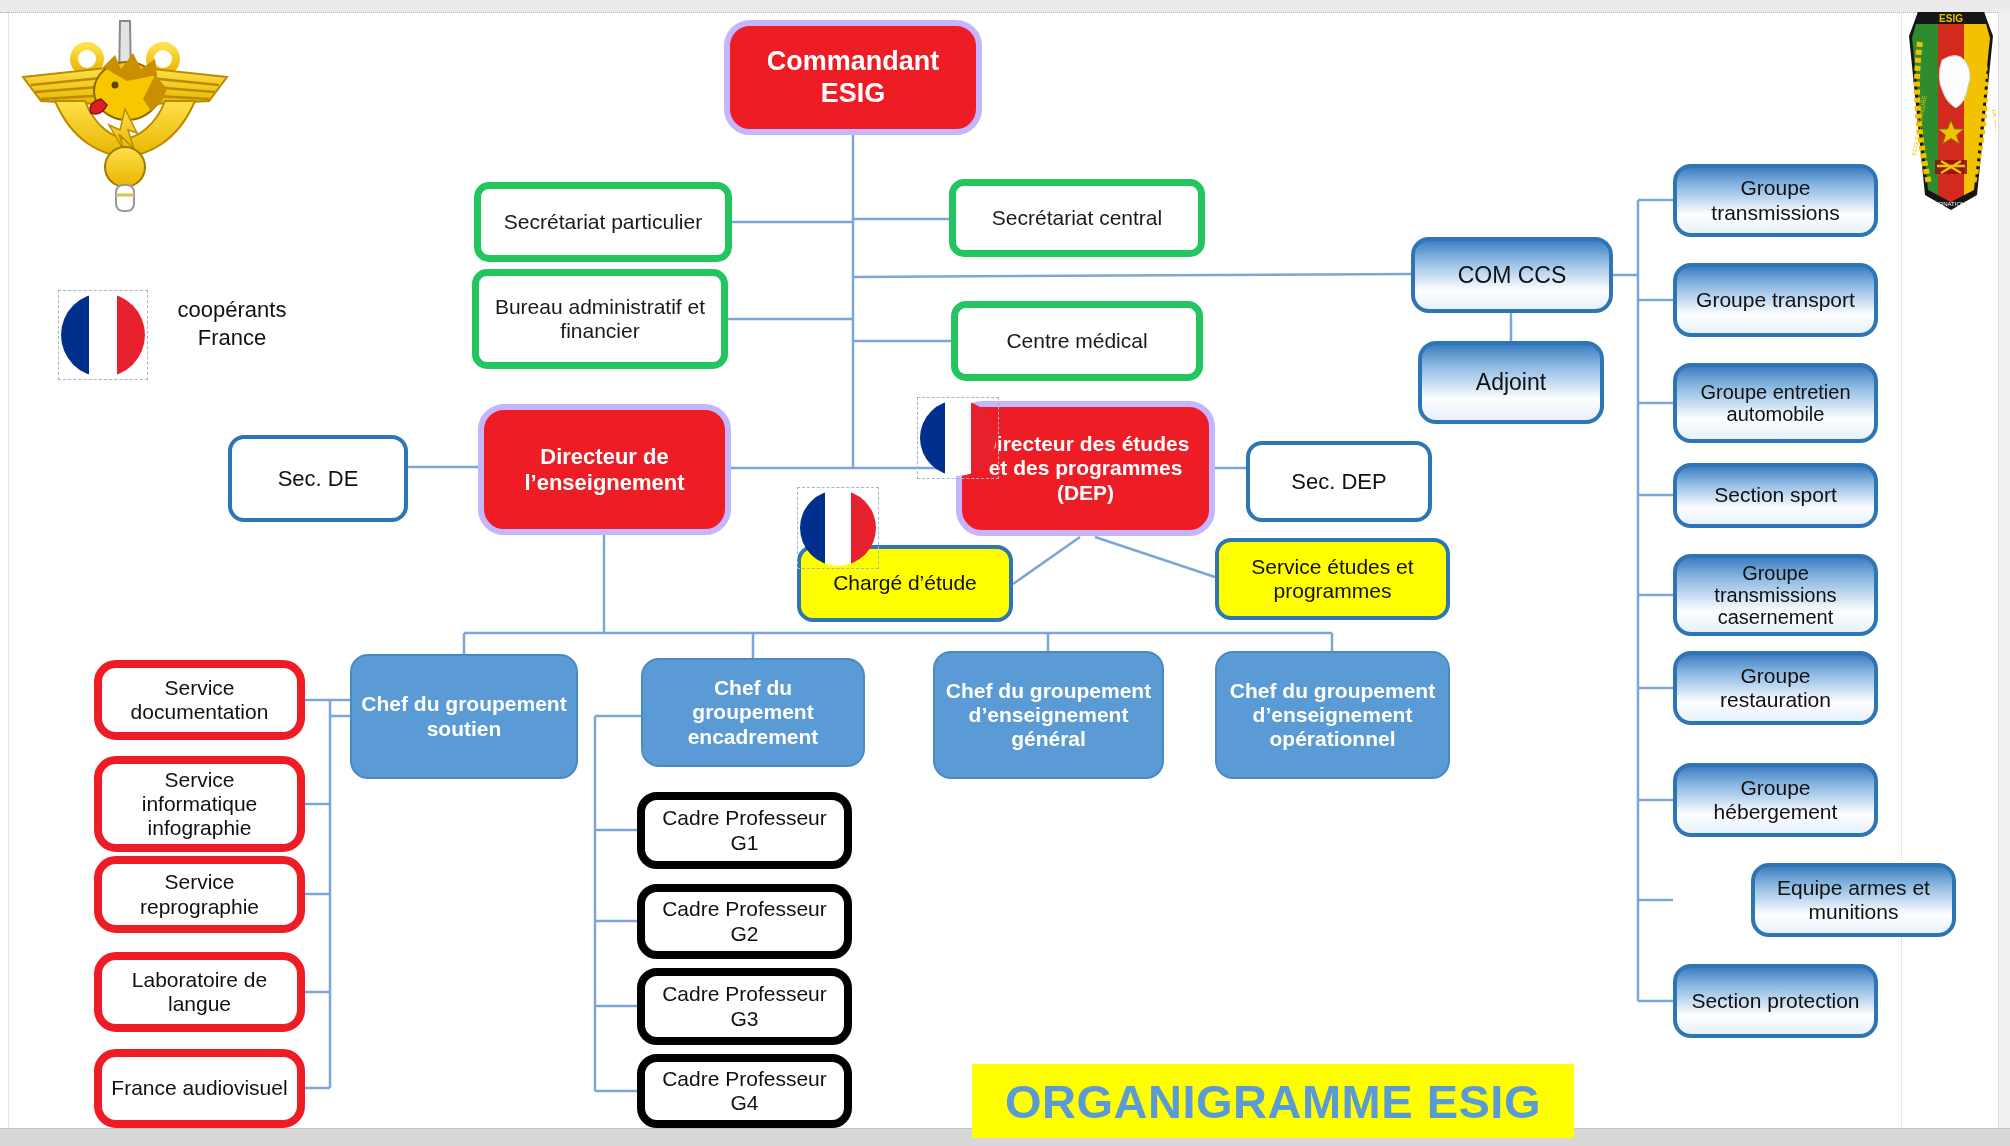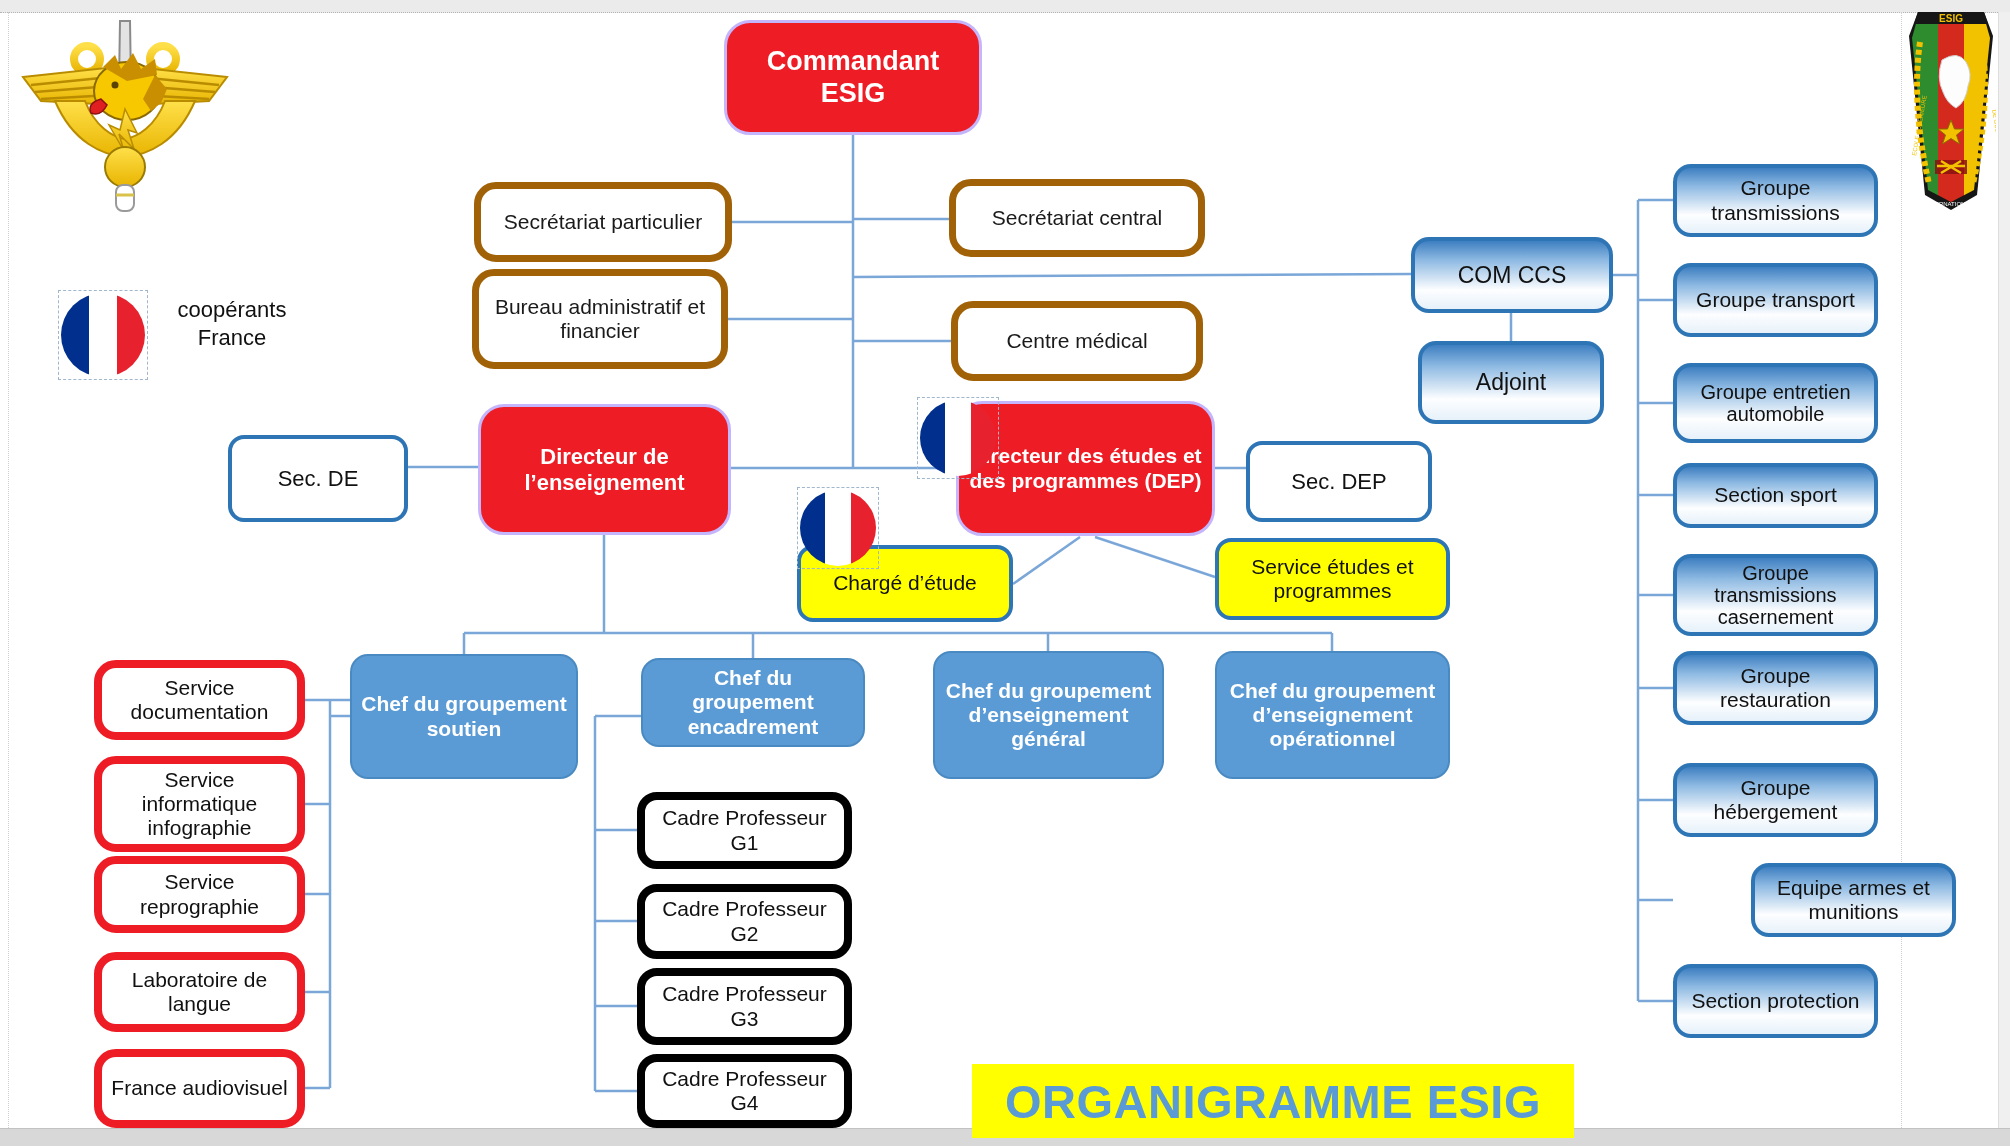--- a/index.html
+++ b/index.html
@@ -18,7 +18,7 @@
        box-sizing:border-box;line-height:1.15;padding:4px 8px;background:#fff;}
   .box span{display:block;}
   .yb{border:7px solid #a16207;border-radius:22px;font-size:21px;color:#1a1a1a;text-align:center;}
-  .redg{background:#ee1c25;border:3px solid #c4b5fd;border-radius:26px;color:#fff;font-weight:bold;}
+  .redg{background:#ee1c25;border:6px solid #c4b5fd;border-radius:26px;color:#fff;font-weight:bold;}
   .grad{background:linear-gradient(180deg,#3e7fc1 0%,#8db9e2 28%,#fdfeff 72%,#e6f1fa 100%);
         border:4px solid #2e75b6;border-radius:18px;font-size:21px;color:#111;}
   .chef{background:#5b9bd5;border:2px solid #4a8ac2;border-radius:18px;color:#fff;font-weight:bold;font-size:21px;}

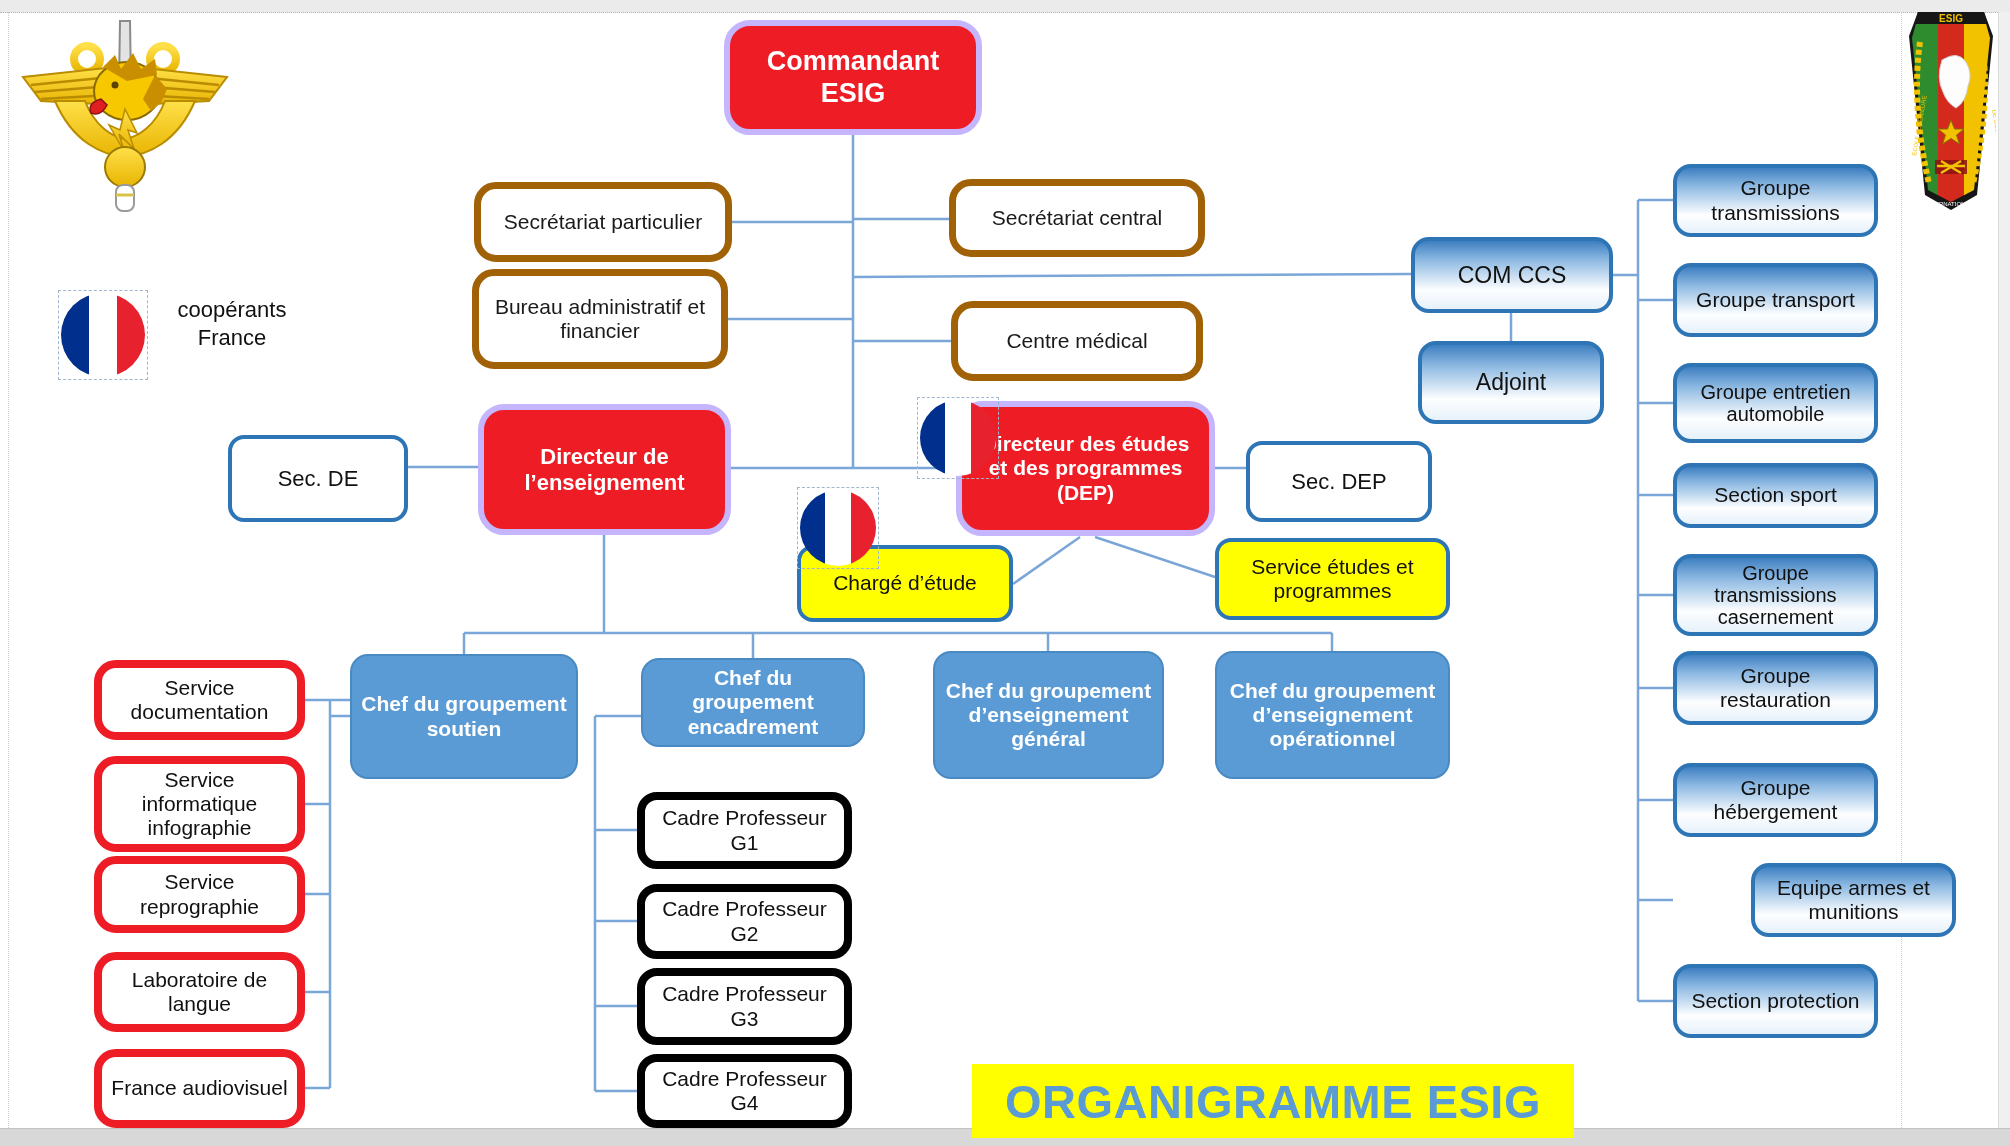--- a/index.html
+++ b/index.html
@@ -17,7 +17,7 @@
   .box{position:absolute;z-index:2;display:flex;align-items:center;justify-content:center;text-align:center;
        box-sizing:border-box;line-height:1.15;padding:4px 8px;background:#fff;}
   .box span{display:block;}
-  .yb{border:7px solid #a16207;border-radius:22px;font-size:21px;color:#1a1a1a;text-align:center;}
+  .yb{border:7px solid #22c55e;border-radius:15px;font-size:21px;color:#1a1a1a;text-align:center;}
   .redg{background:#ee1c25;border:6px solid #c4b5fd;border-radius:26px;color:#fff;font-weight:bold;}
   .grad{background:linear-gradient(180deg,#3e7fc1 0%,#8db9e2 28%,#fdfeff 72%,#e6f1fa 100%);
         border:4px solid #2e75b6;border-radius:18px;font-size:21px;color:#111;}

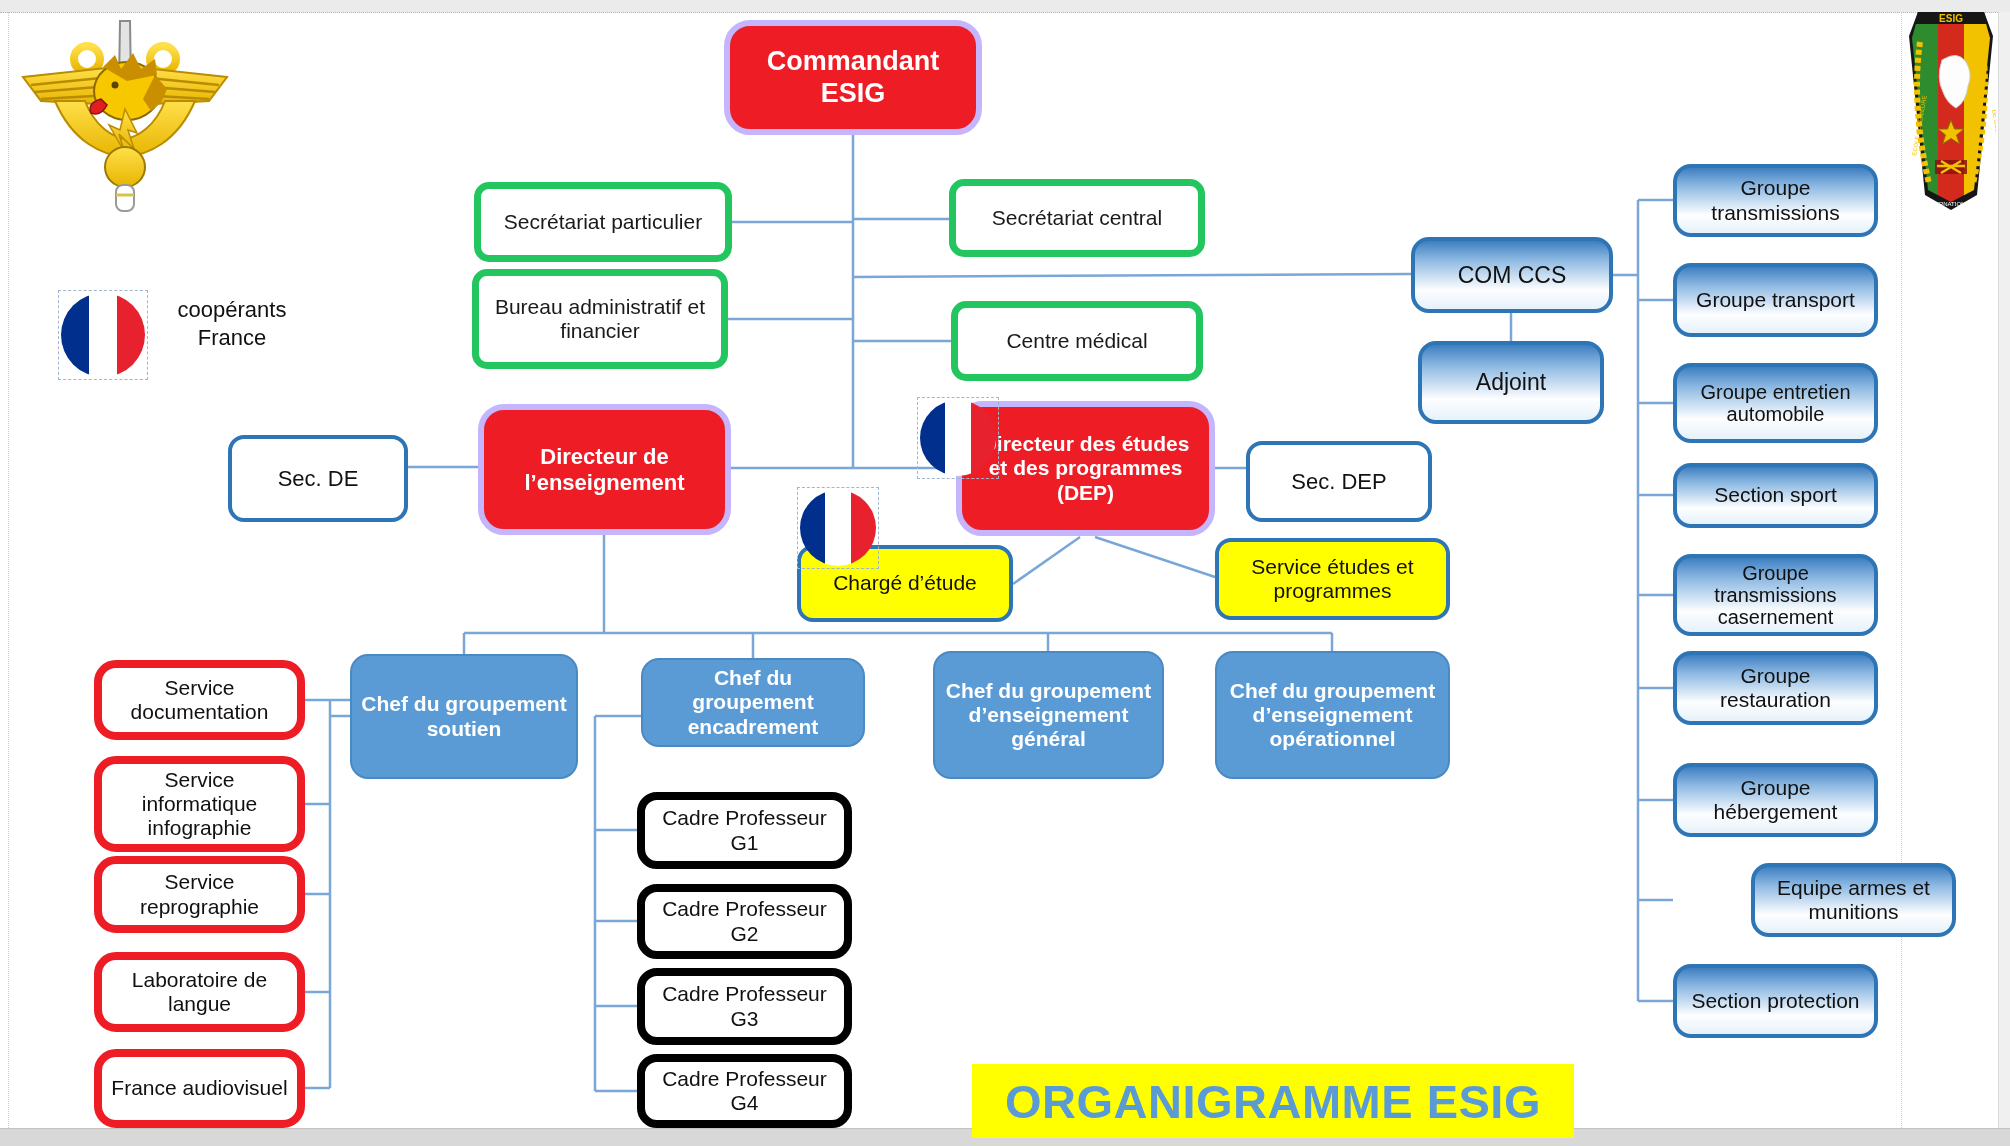--- a/index.html
+++ b/index.html
@@ -208,7 +208,7 @@
   <div class="box chef" style="left:350px;top:654px;width:228px;height:125px">
     <span>Chef du groupement soutien</span>
   </div>
-  <div class="box chef" style="left:641px;top:658px;width:224px;height:89px">
+  <div class="box chef" style="left:641px;top:658px;width:224px;height:109px">
     <span>Chef du groupement encadrement</span>
   </div>
   <div class="box chef" style="left:933px;top:651px;width:231px;height:128px">

